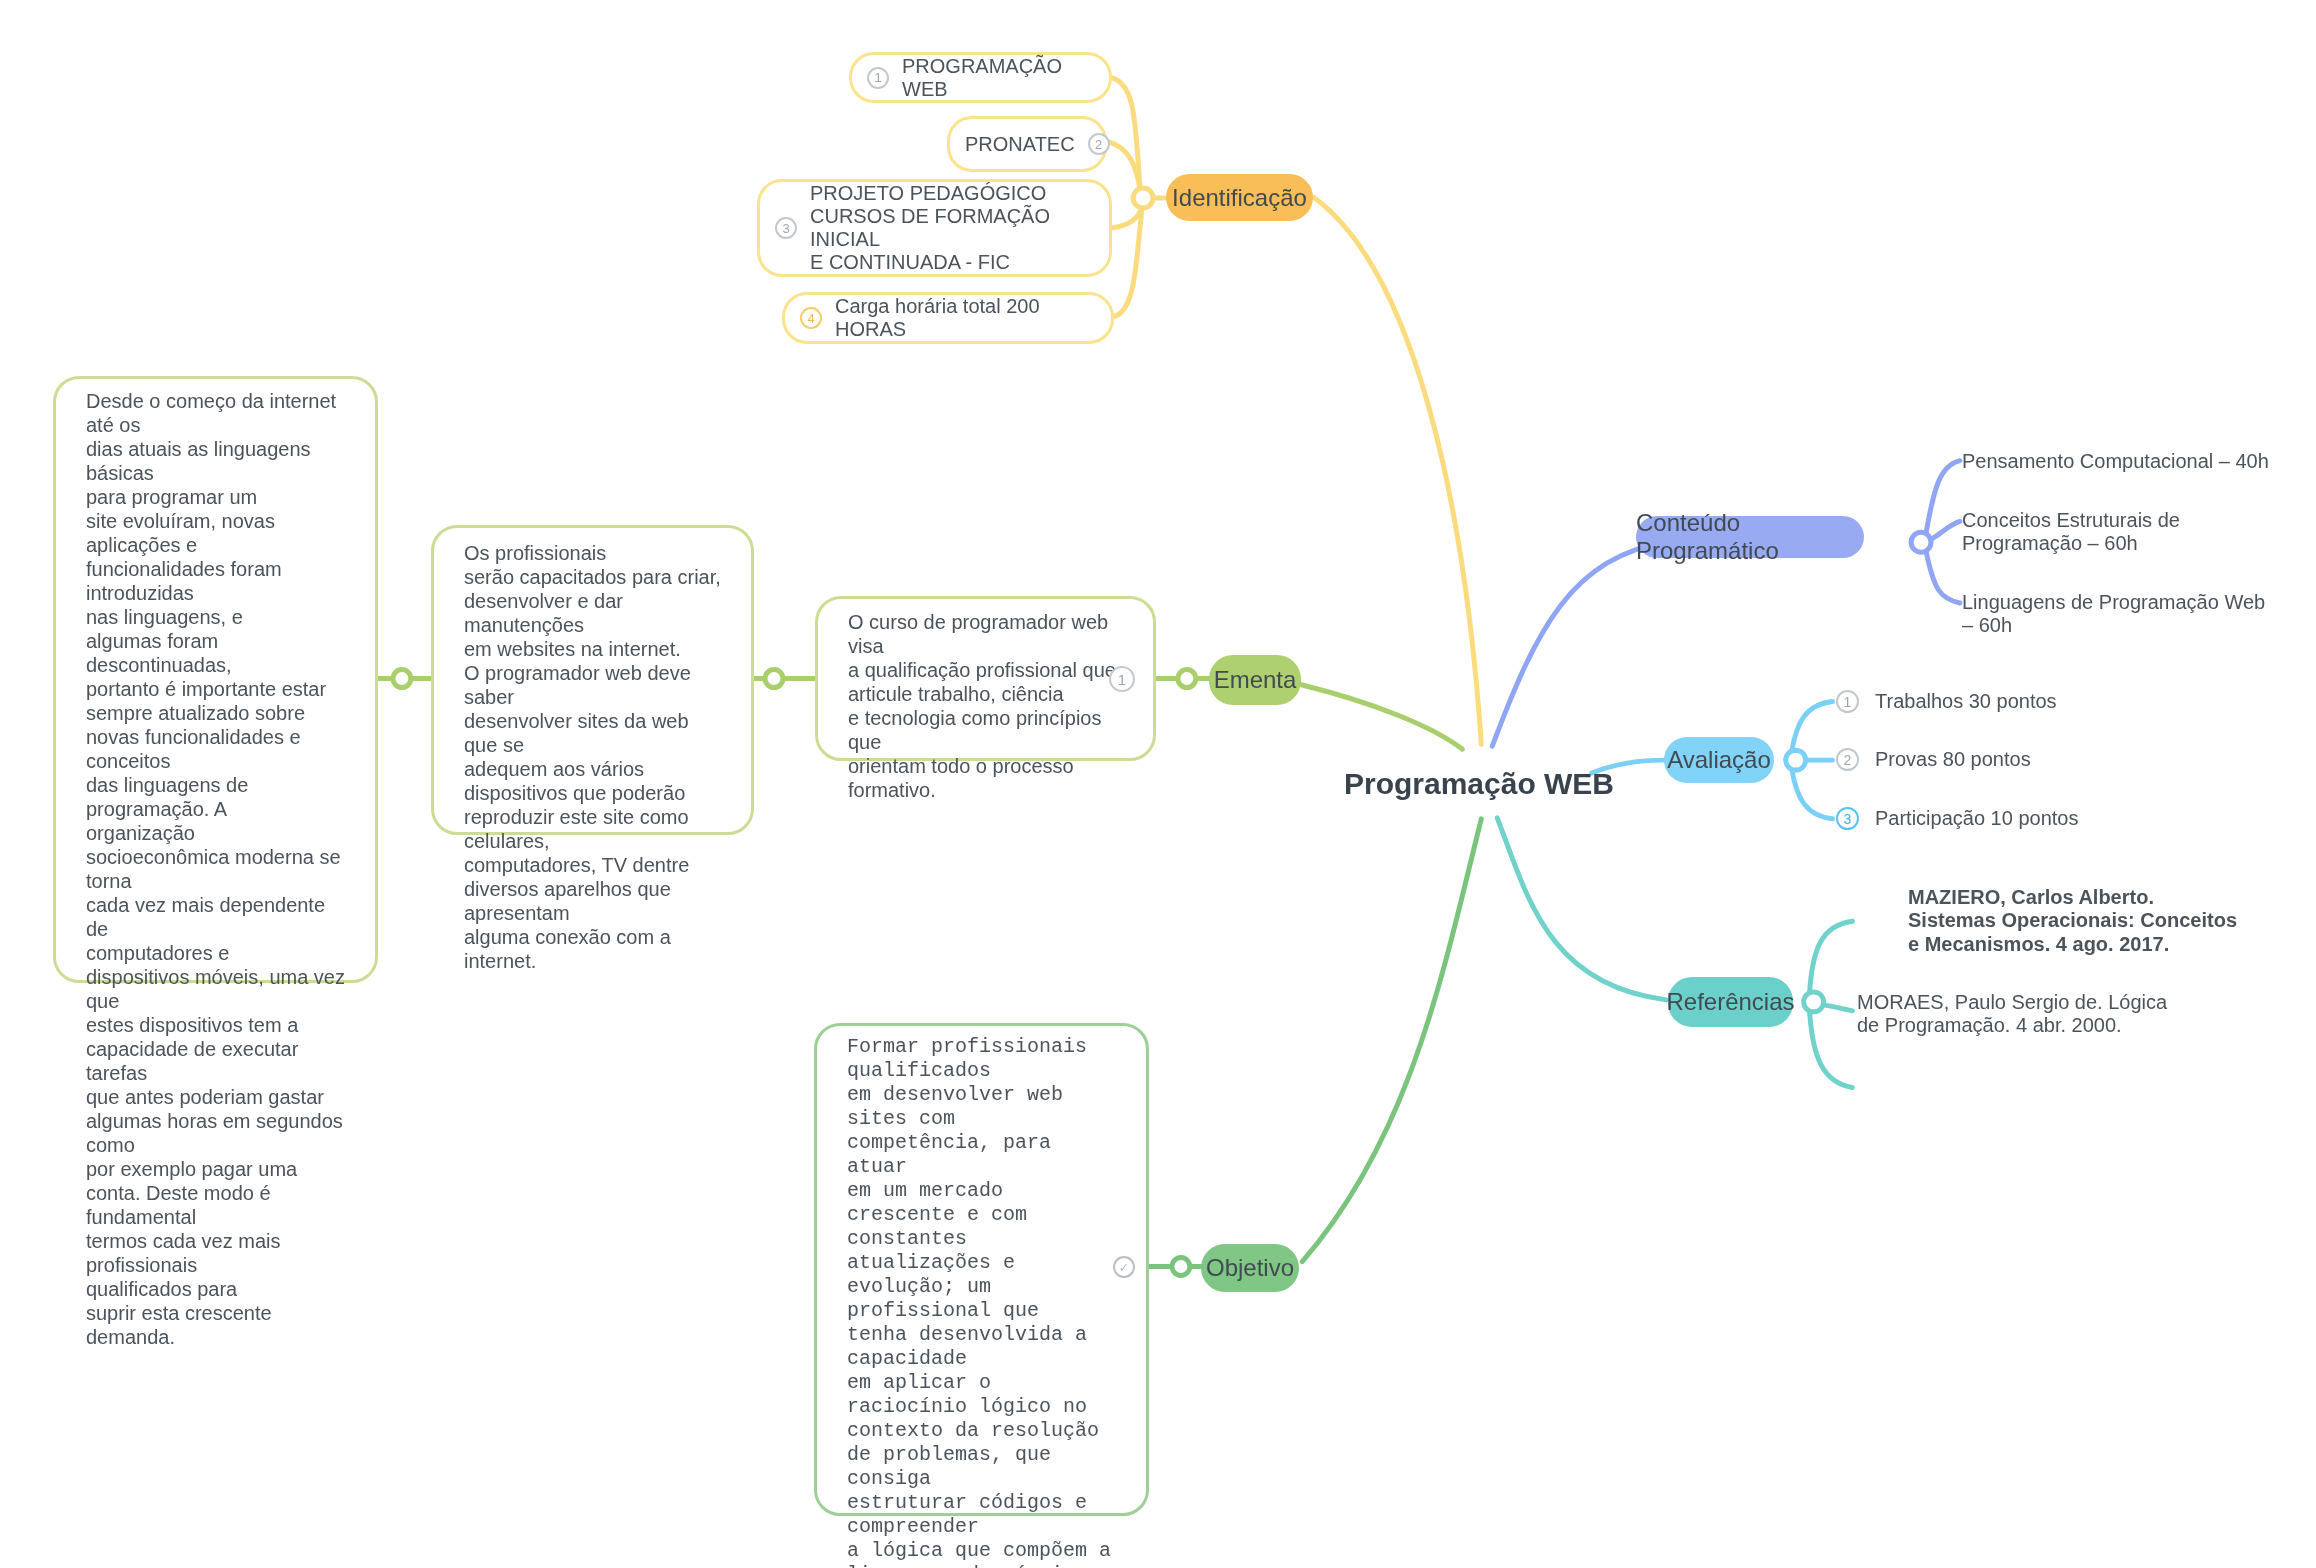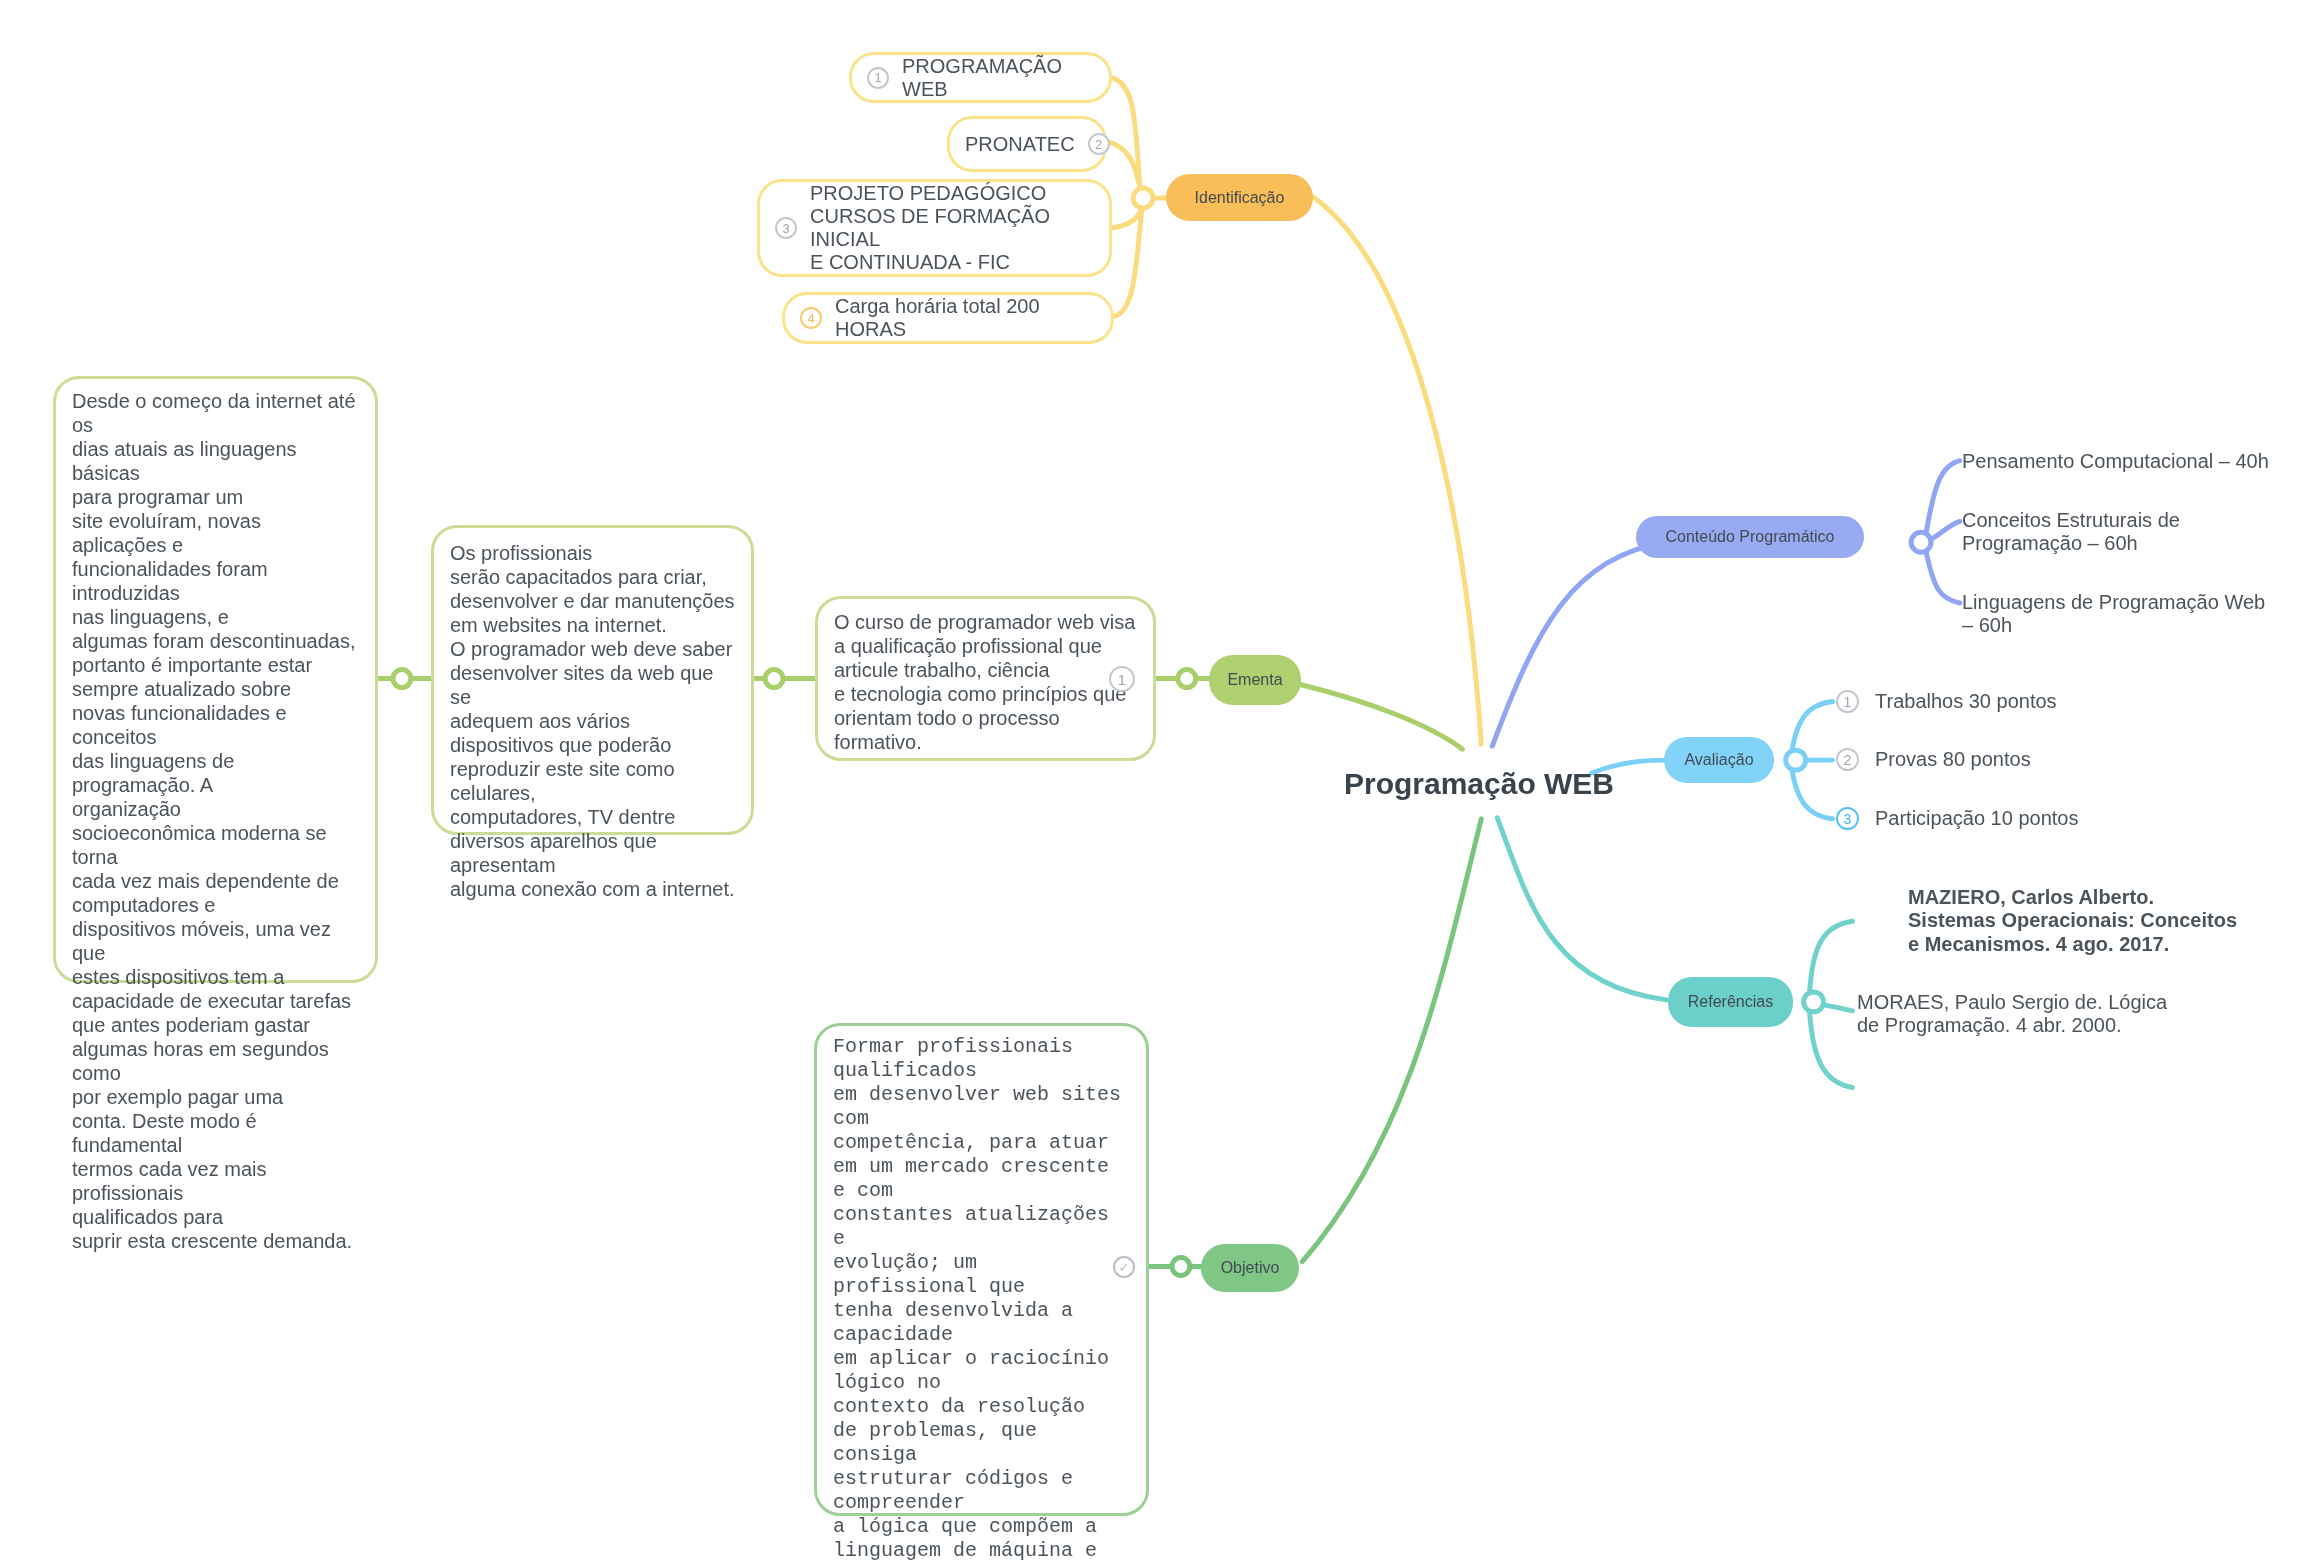--- a/index.html
+++ b/index.html
@@ -30,7 +30,7 @@
         padding:10px 16px;box-sizing:border-box;white-space:pre-line;}
   .parabox.obj{border-color:var(--objetivo_box_border,#9DCF96);}
   .pill{position:absolute;border-radius:24px;display:flex;align-items:center;justify-content:center;
-        font-size:16px;color:var(--text_dark,#414A52);box-sizing:border-box;}
+        font-size:24px;color:var(--text_dark,#414A52);box-sizing:border-box;}
   .pill.identificacao{background:var(--pill_identificacao,#F9BE57);}
   .pill.ementa{background:var(--pill_ementa,#AED06F);}
   .pill.conteudo{background:var(--pill_conteudo,#98ABF2);}

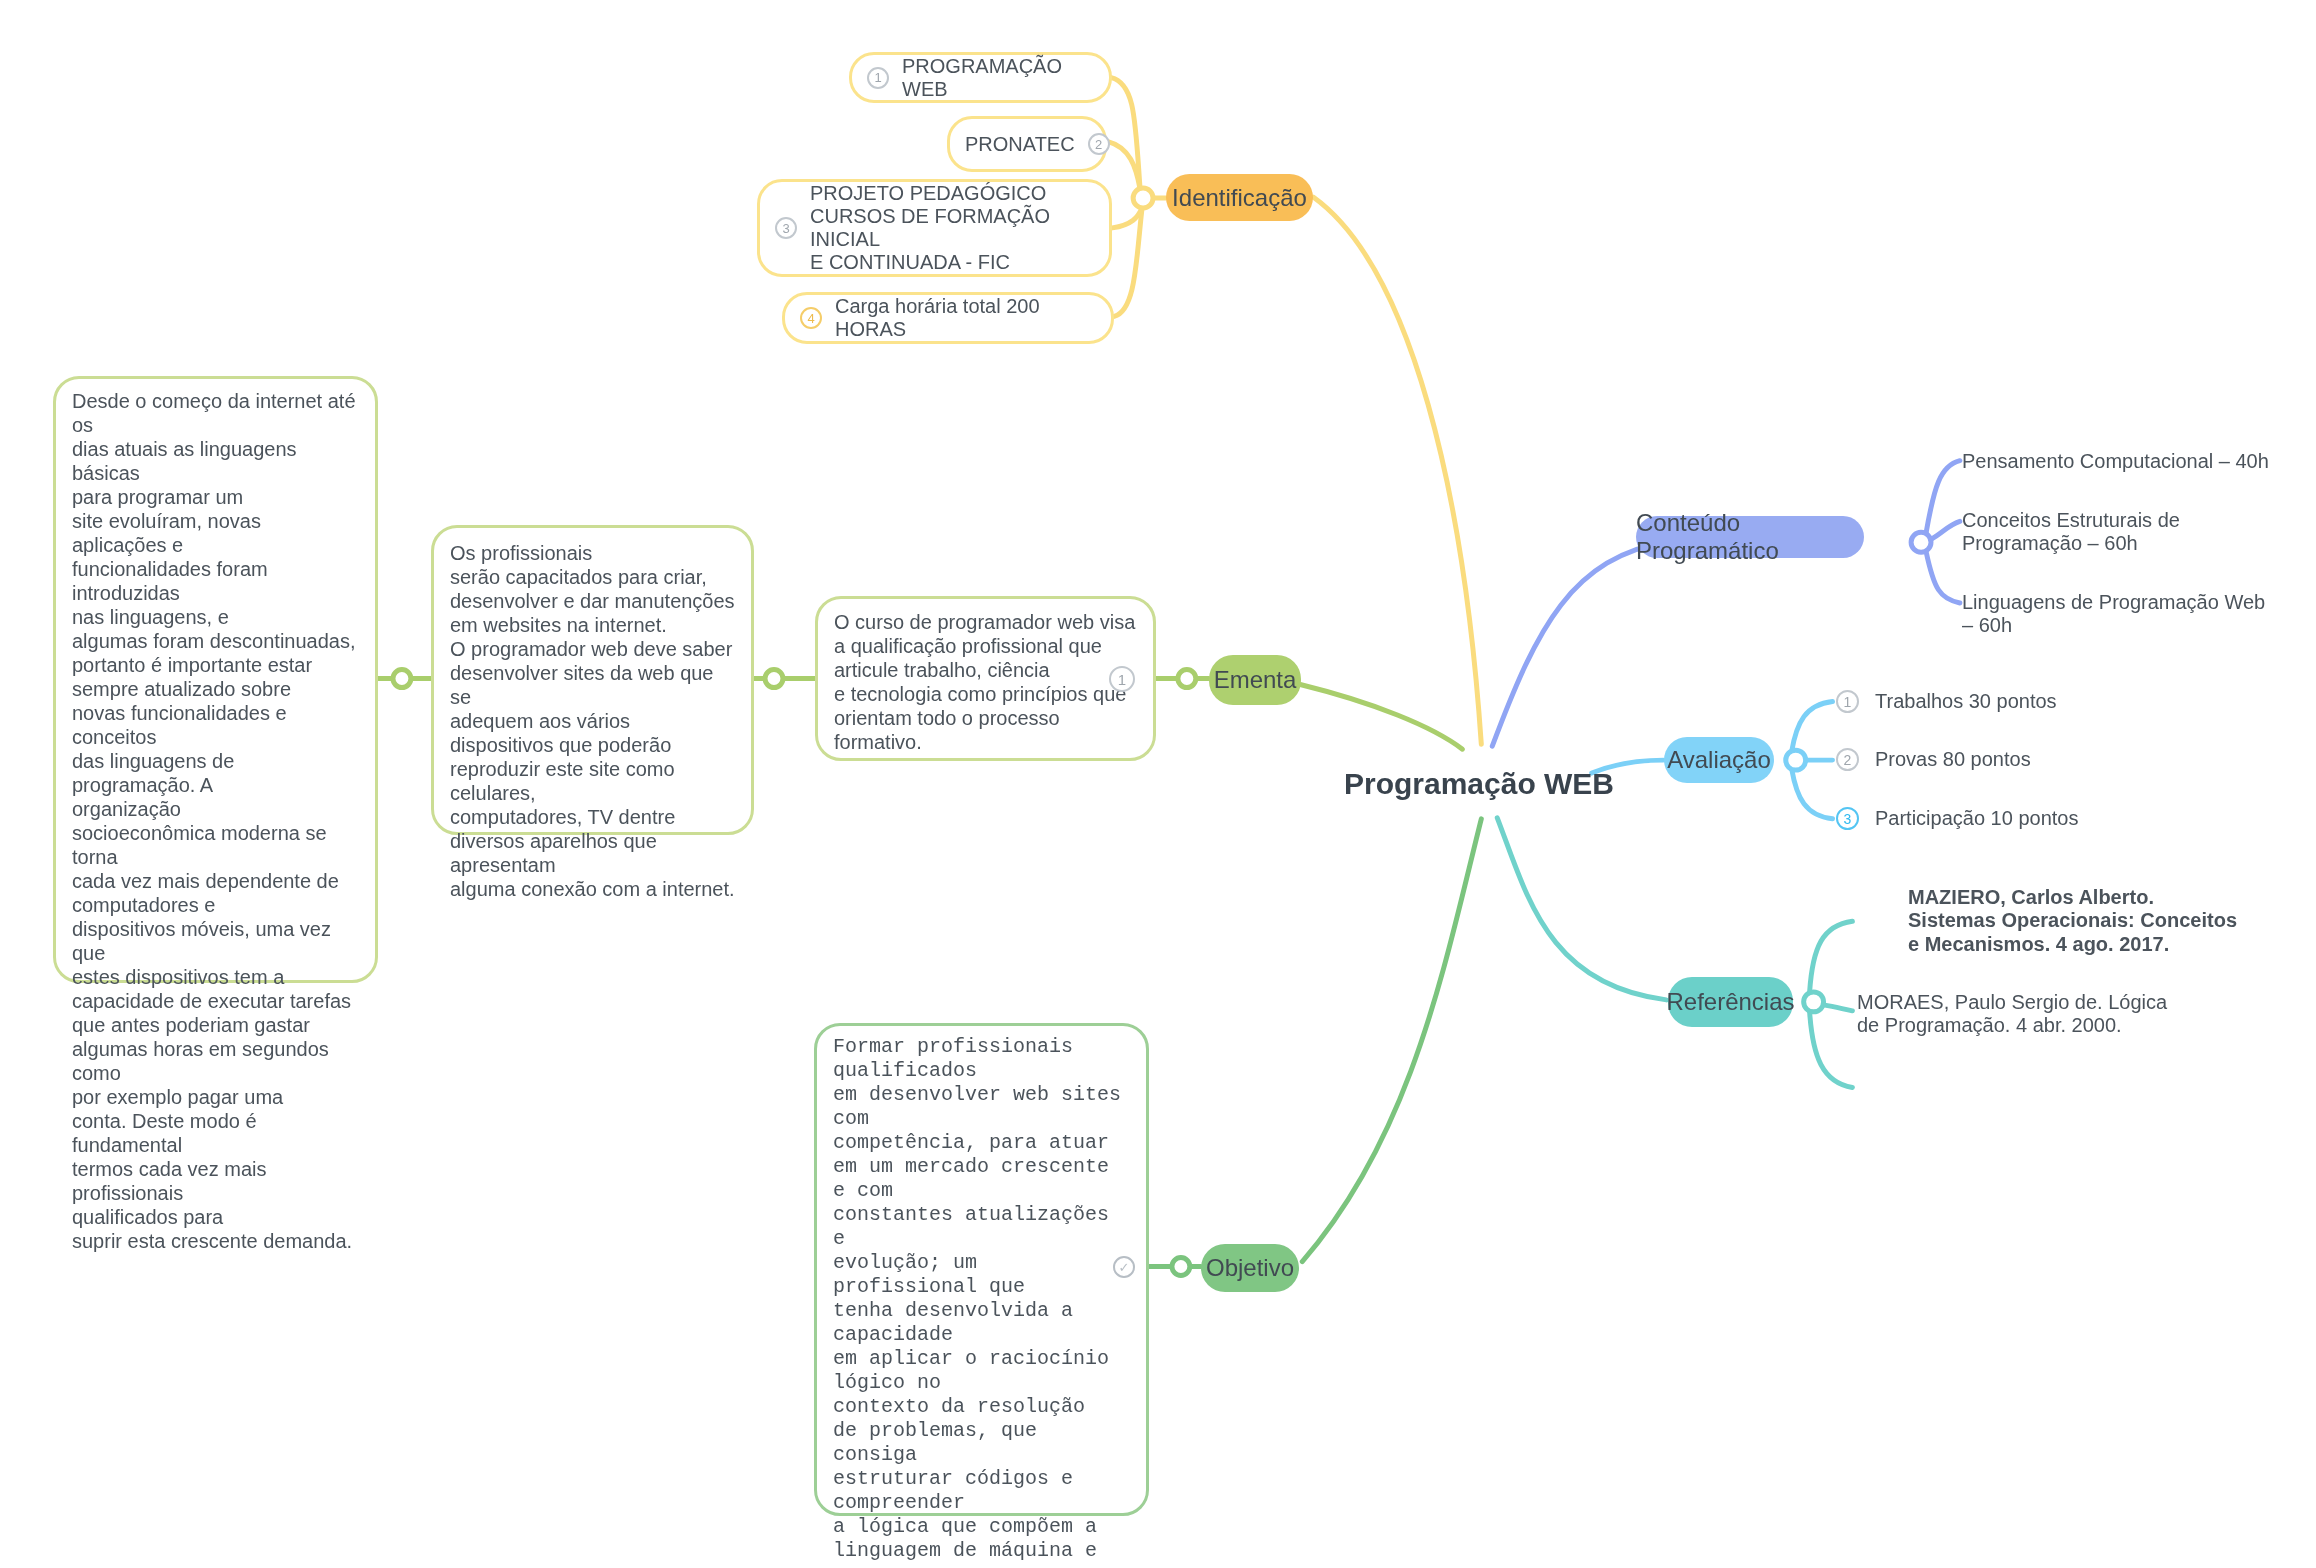--- a/index.html
+++ b/index.html
@@ -27,7 +27,7 @@
         white-space:pre-line;}
   .parabox{position:absolute;background:#fff;border:3px solid var(--green_box_border,#CBDD94);
         border-radius:26px;font-size:20px;line-height:24px;color:var(--text_body,#4B535B);
-        padding:10px 16px;box-sizing:border-box;white-space:pre-line;}
+        padding:10px 30px;box-sizing:border-box;white-space:pre-line;}
   .parabox.obj{border-color:var(--objetivo_box_border,#9DCF96);}
   .pill{position:absolute;border-radius:24px;display:flex;align-items:center;justify-content:center;
         font-size:24px;color:var(--text_dark,#414A52);box-sizing:border-box;}

